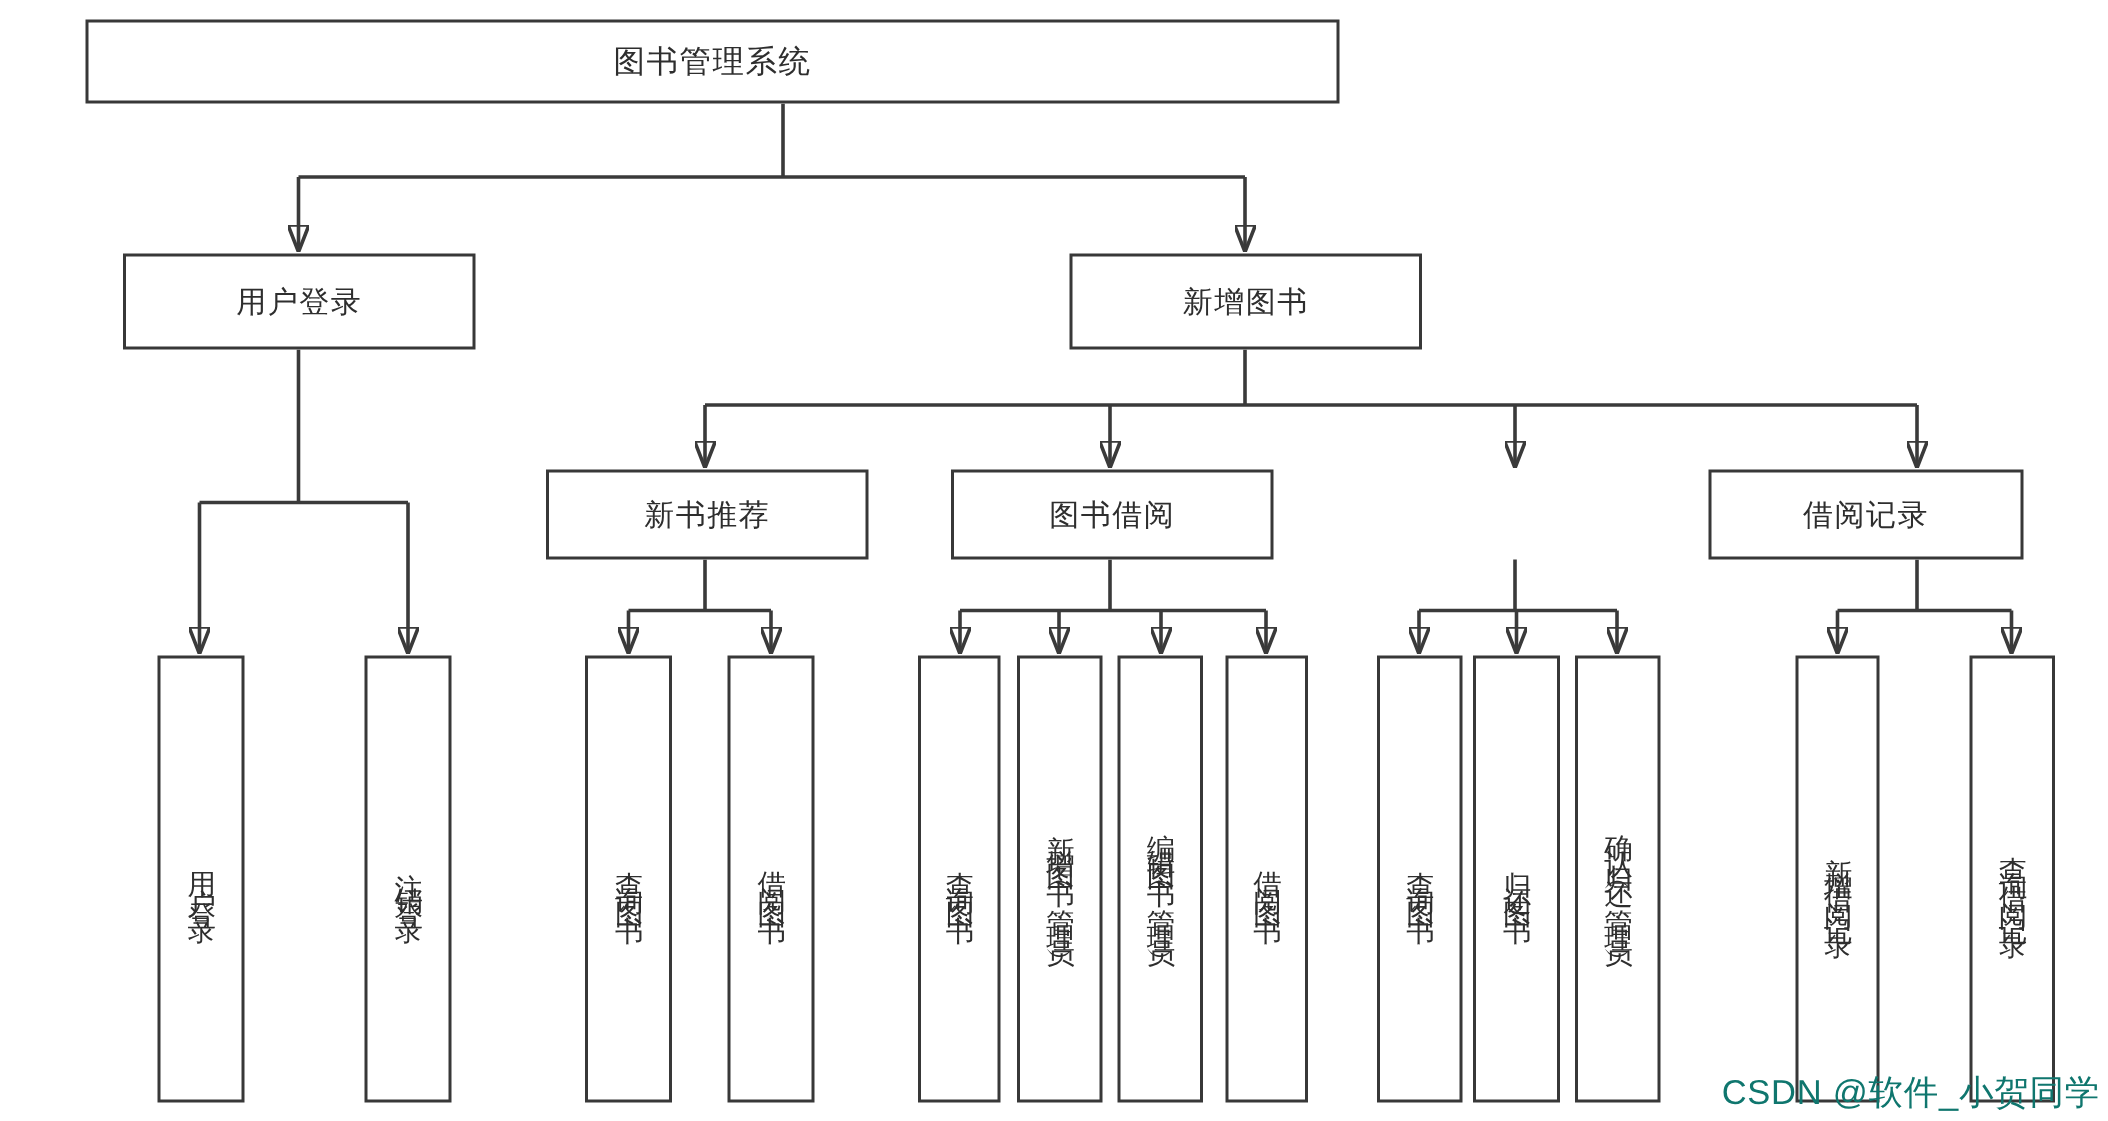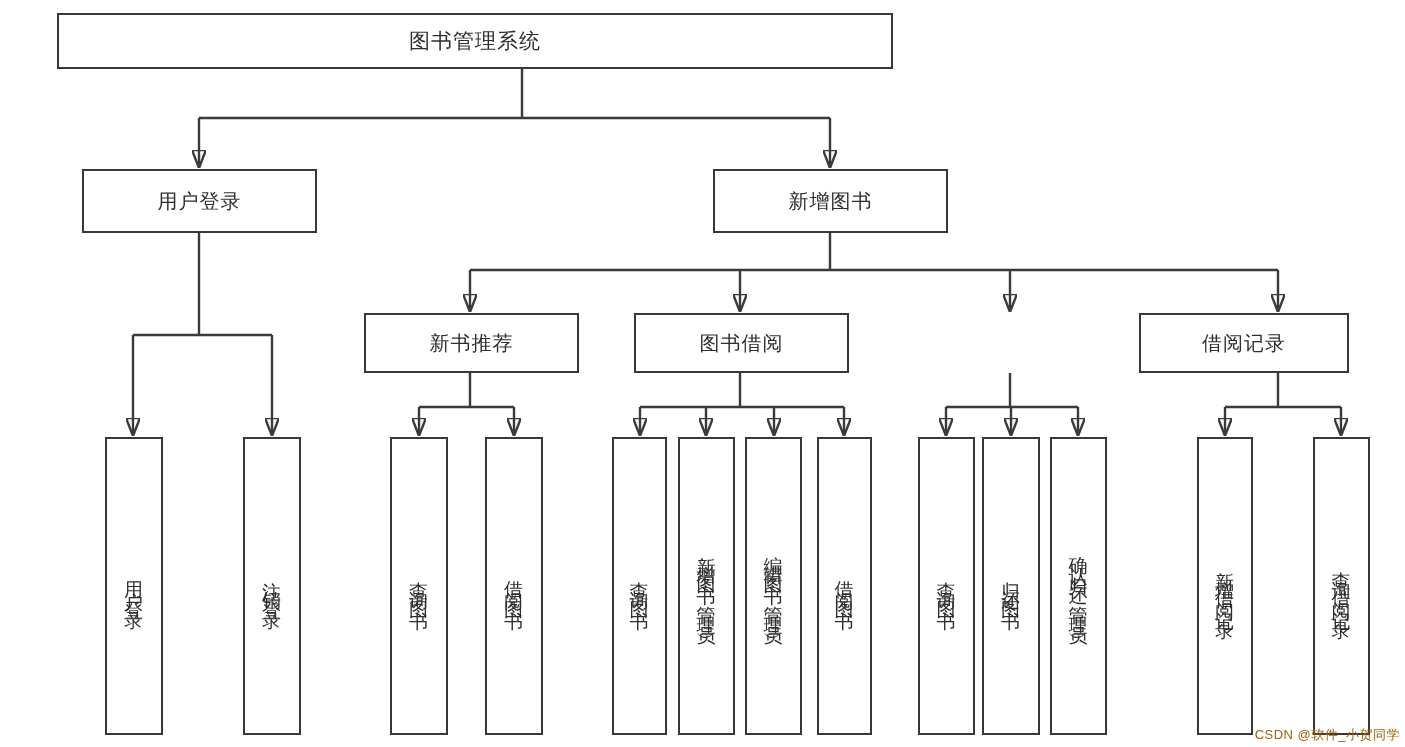--- a/index.html
+++ b/index.html
@@ -24,7 +24,7 @@
     color:#2e2e2e;white-space:nowrap;
   }
   .watermark{
-    position:absolute;right:5px;bottom:3px;font-size:13px;color:#a16207;
+    position:absolute;right:5px;bottom:3px;font-size:23px;color:#0f766e;
     letter-spacing:0.5px;
   }
 </style>

